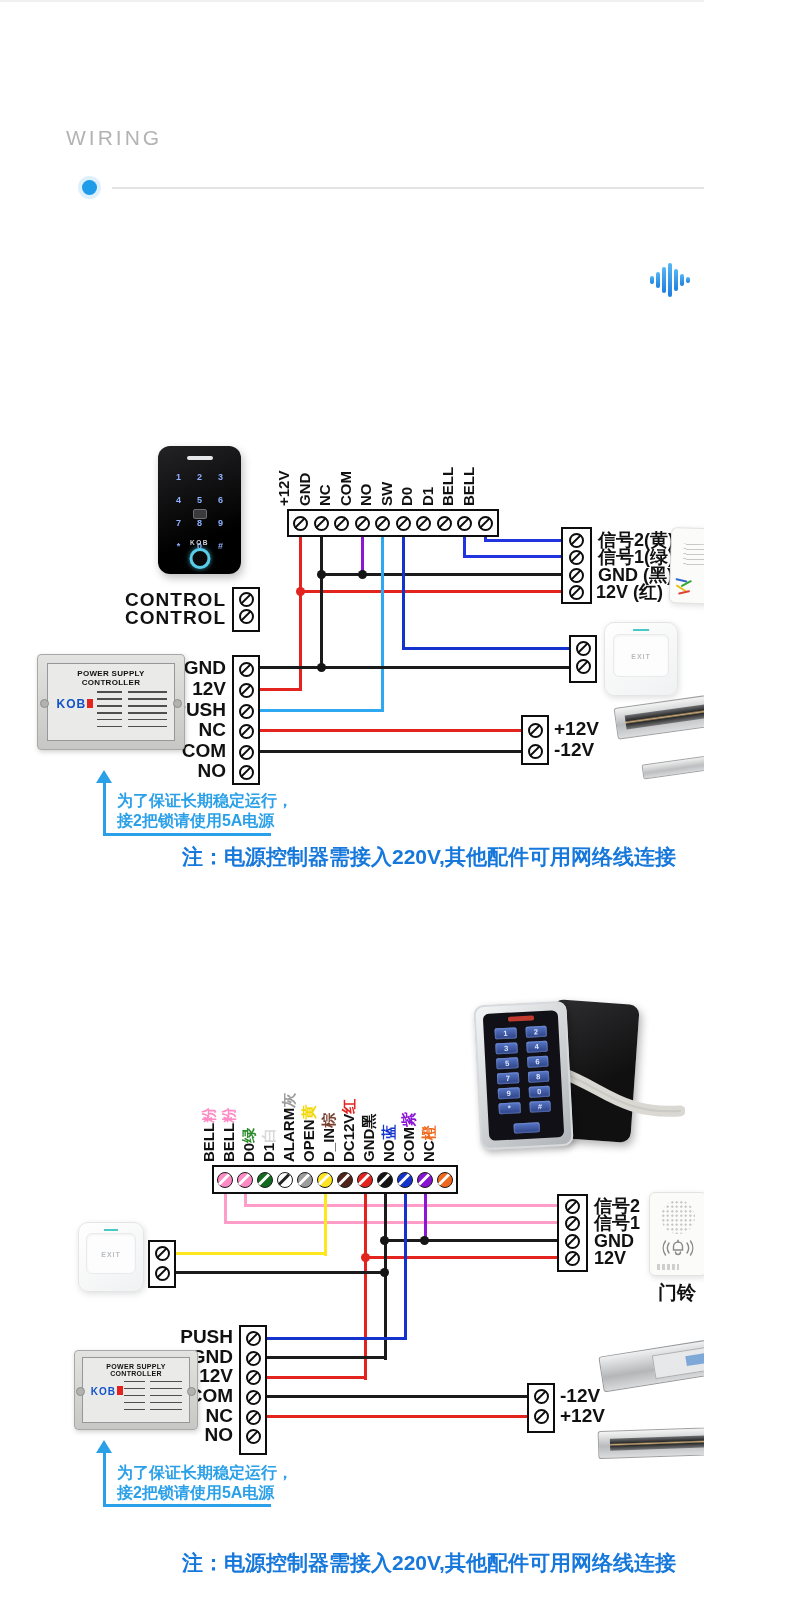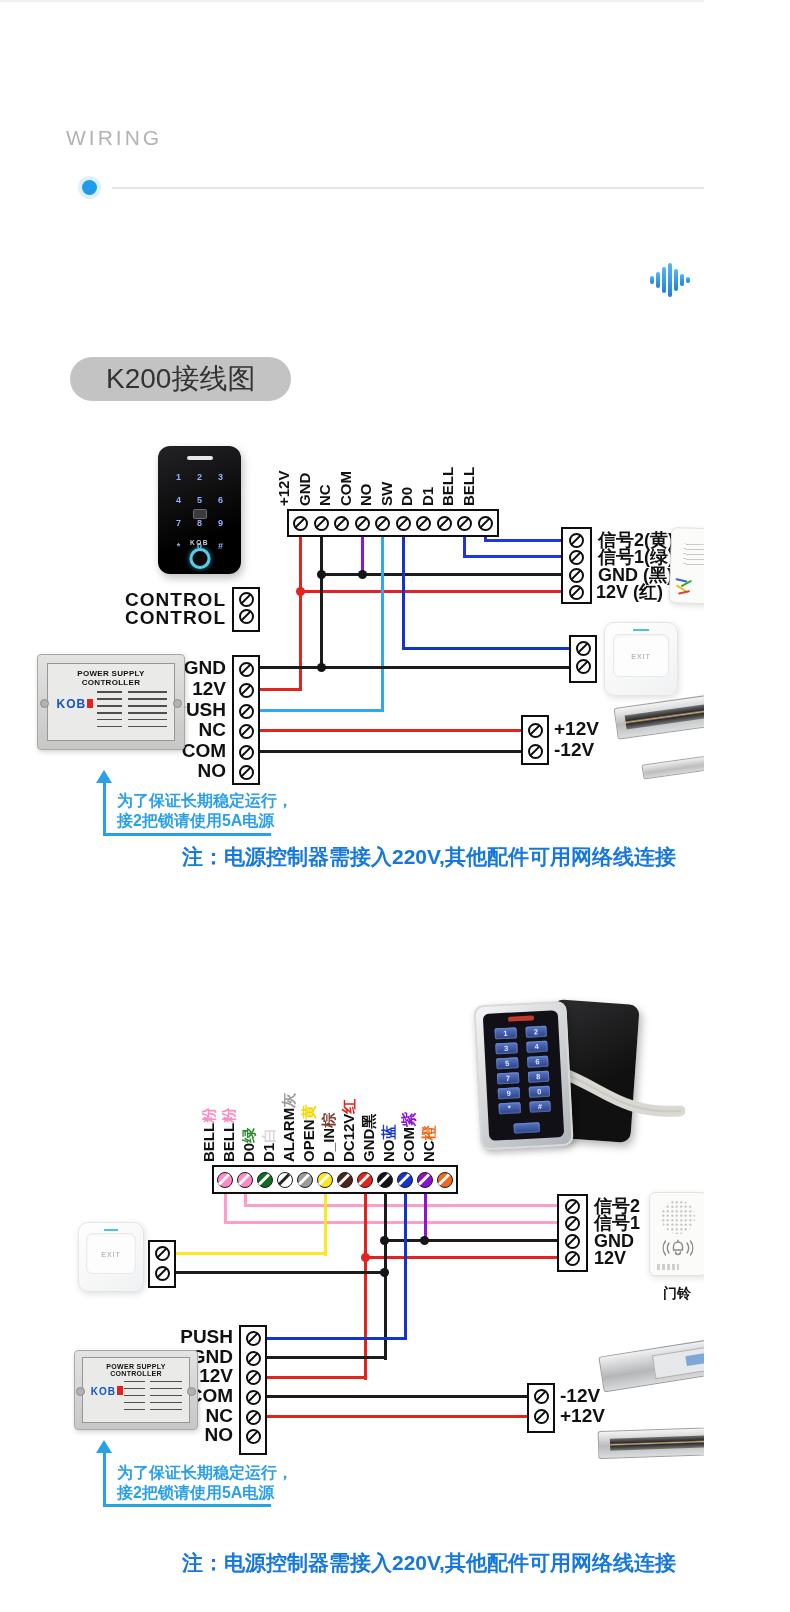--- a/index.html
+++ b/index.html
@@ -97,7 +97,6 @@
       <i style="height:6px"></i>
   </div>
 
-  <div class="badge" style="left:70px;top:357px;">K200接线图</div>
 
   <div class="kp200" style="left:158px;top:446px;width:83px;height:128px;">
     <div class="slot"></div>

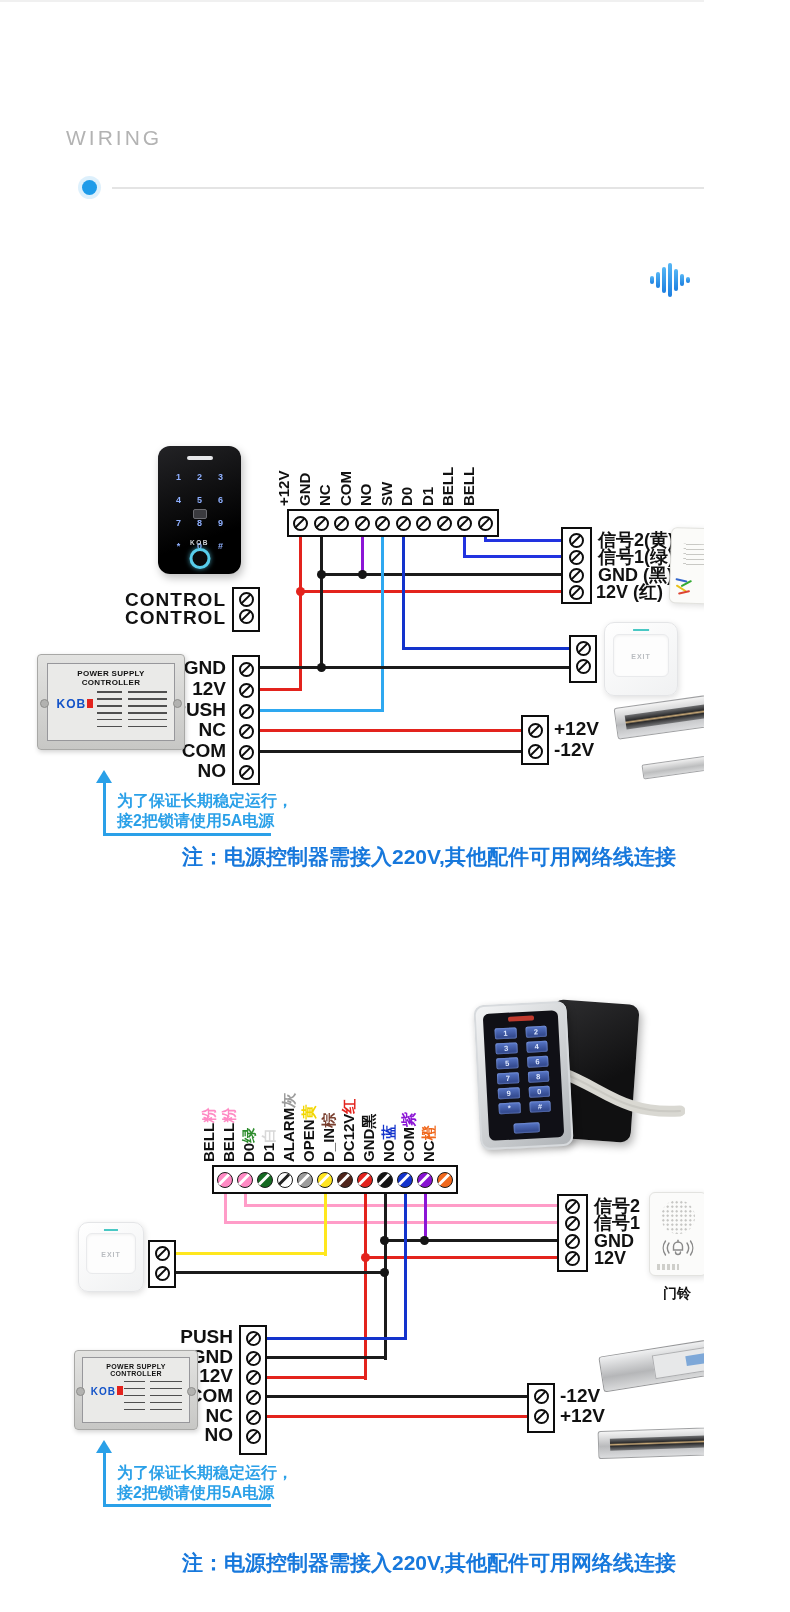--- a/index.html
+++ b/index.html
@@ -340,7 +340,7 @@
     </svg>
     <div class="logo"></div>
   </div>
-  <div class="hlabel" style="left:649px;top:1283px;width:56px;text-align:center;font-size:14px">门铃</div>
+  <div class="hlabel" style="left:649px;top:1283px;width:56px;text-align:center;font-size:19px">门铃</div>
 
   <div class="exitbtn" style="left:78px;top:1222px;width:64px;height:68px">
     <div class="led"></div>

